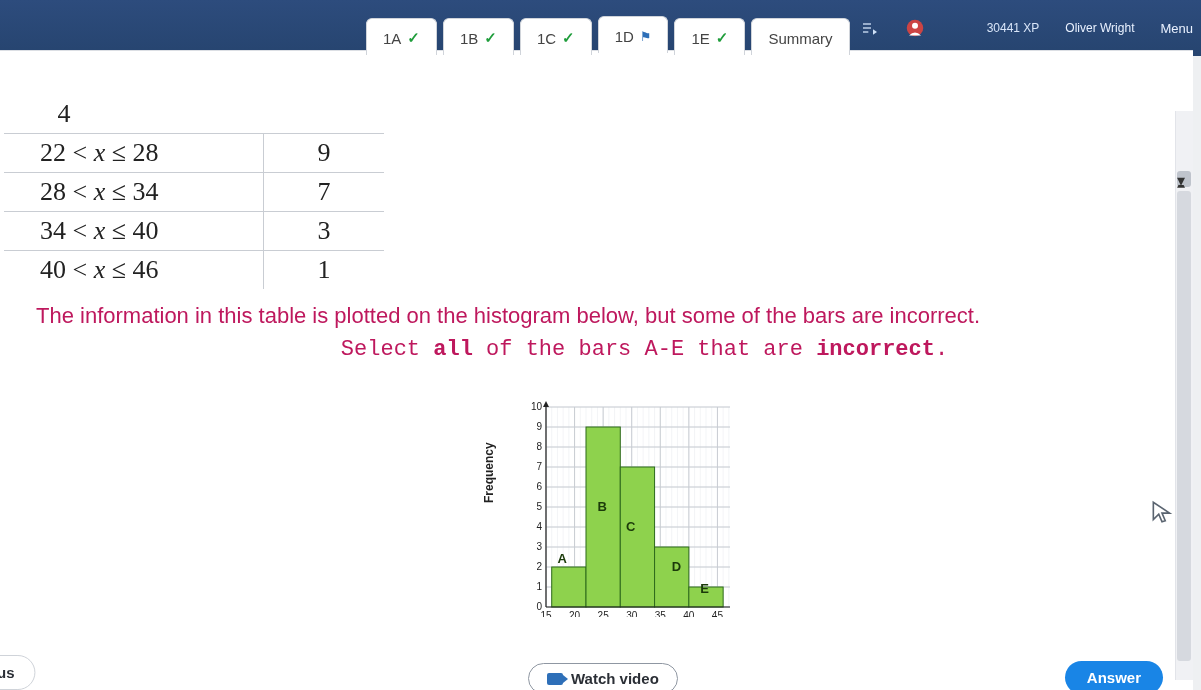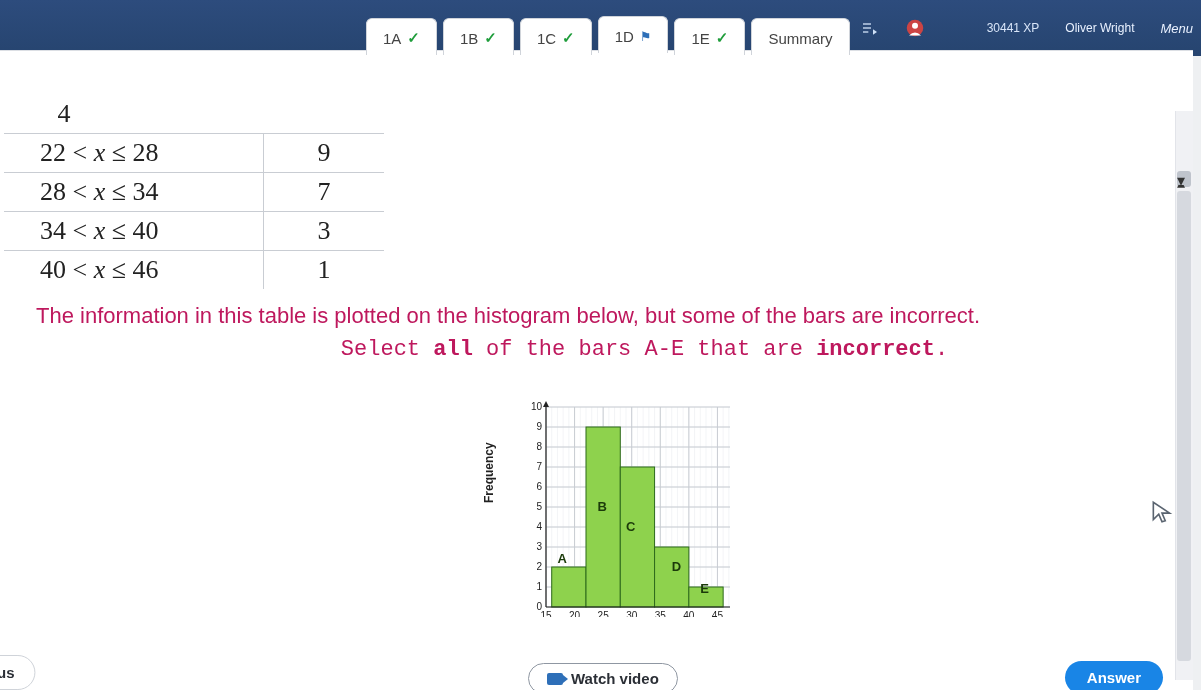--- a/index.html
+++ b/index.html
@@ -22,7 +22,7 @@
     .topbar .icon-btn { width:20px; height:20px; display:flex;align-items:center;justify-content:center;color:#cfe0f6; }
     .topbar .xp { font-size:12px; color:#d8e5f8;}
     .topbar .user { font-size:12px; color:#e9f1ff; }
-    .topbar .menu { font-size:13px; color:#e9f1ff;font-style:italic; }
+    .topbar .menu { font-size:13px; color:#e9f1ff; }
     svg { display:block; }
     
     .tabs {

